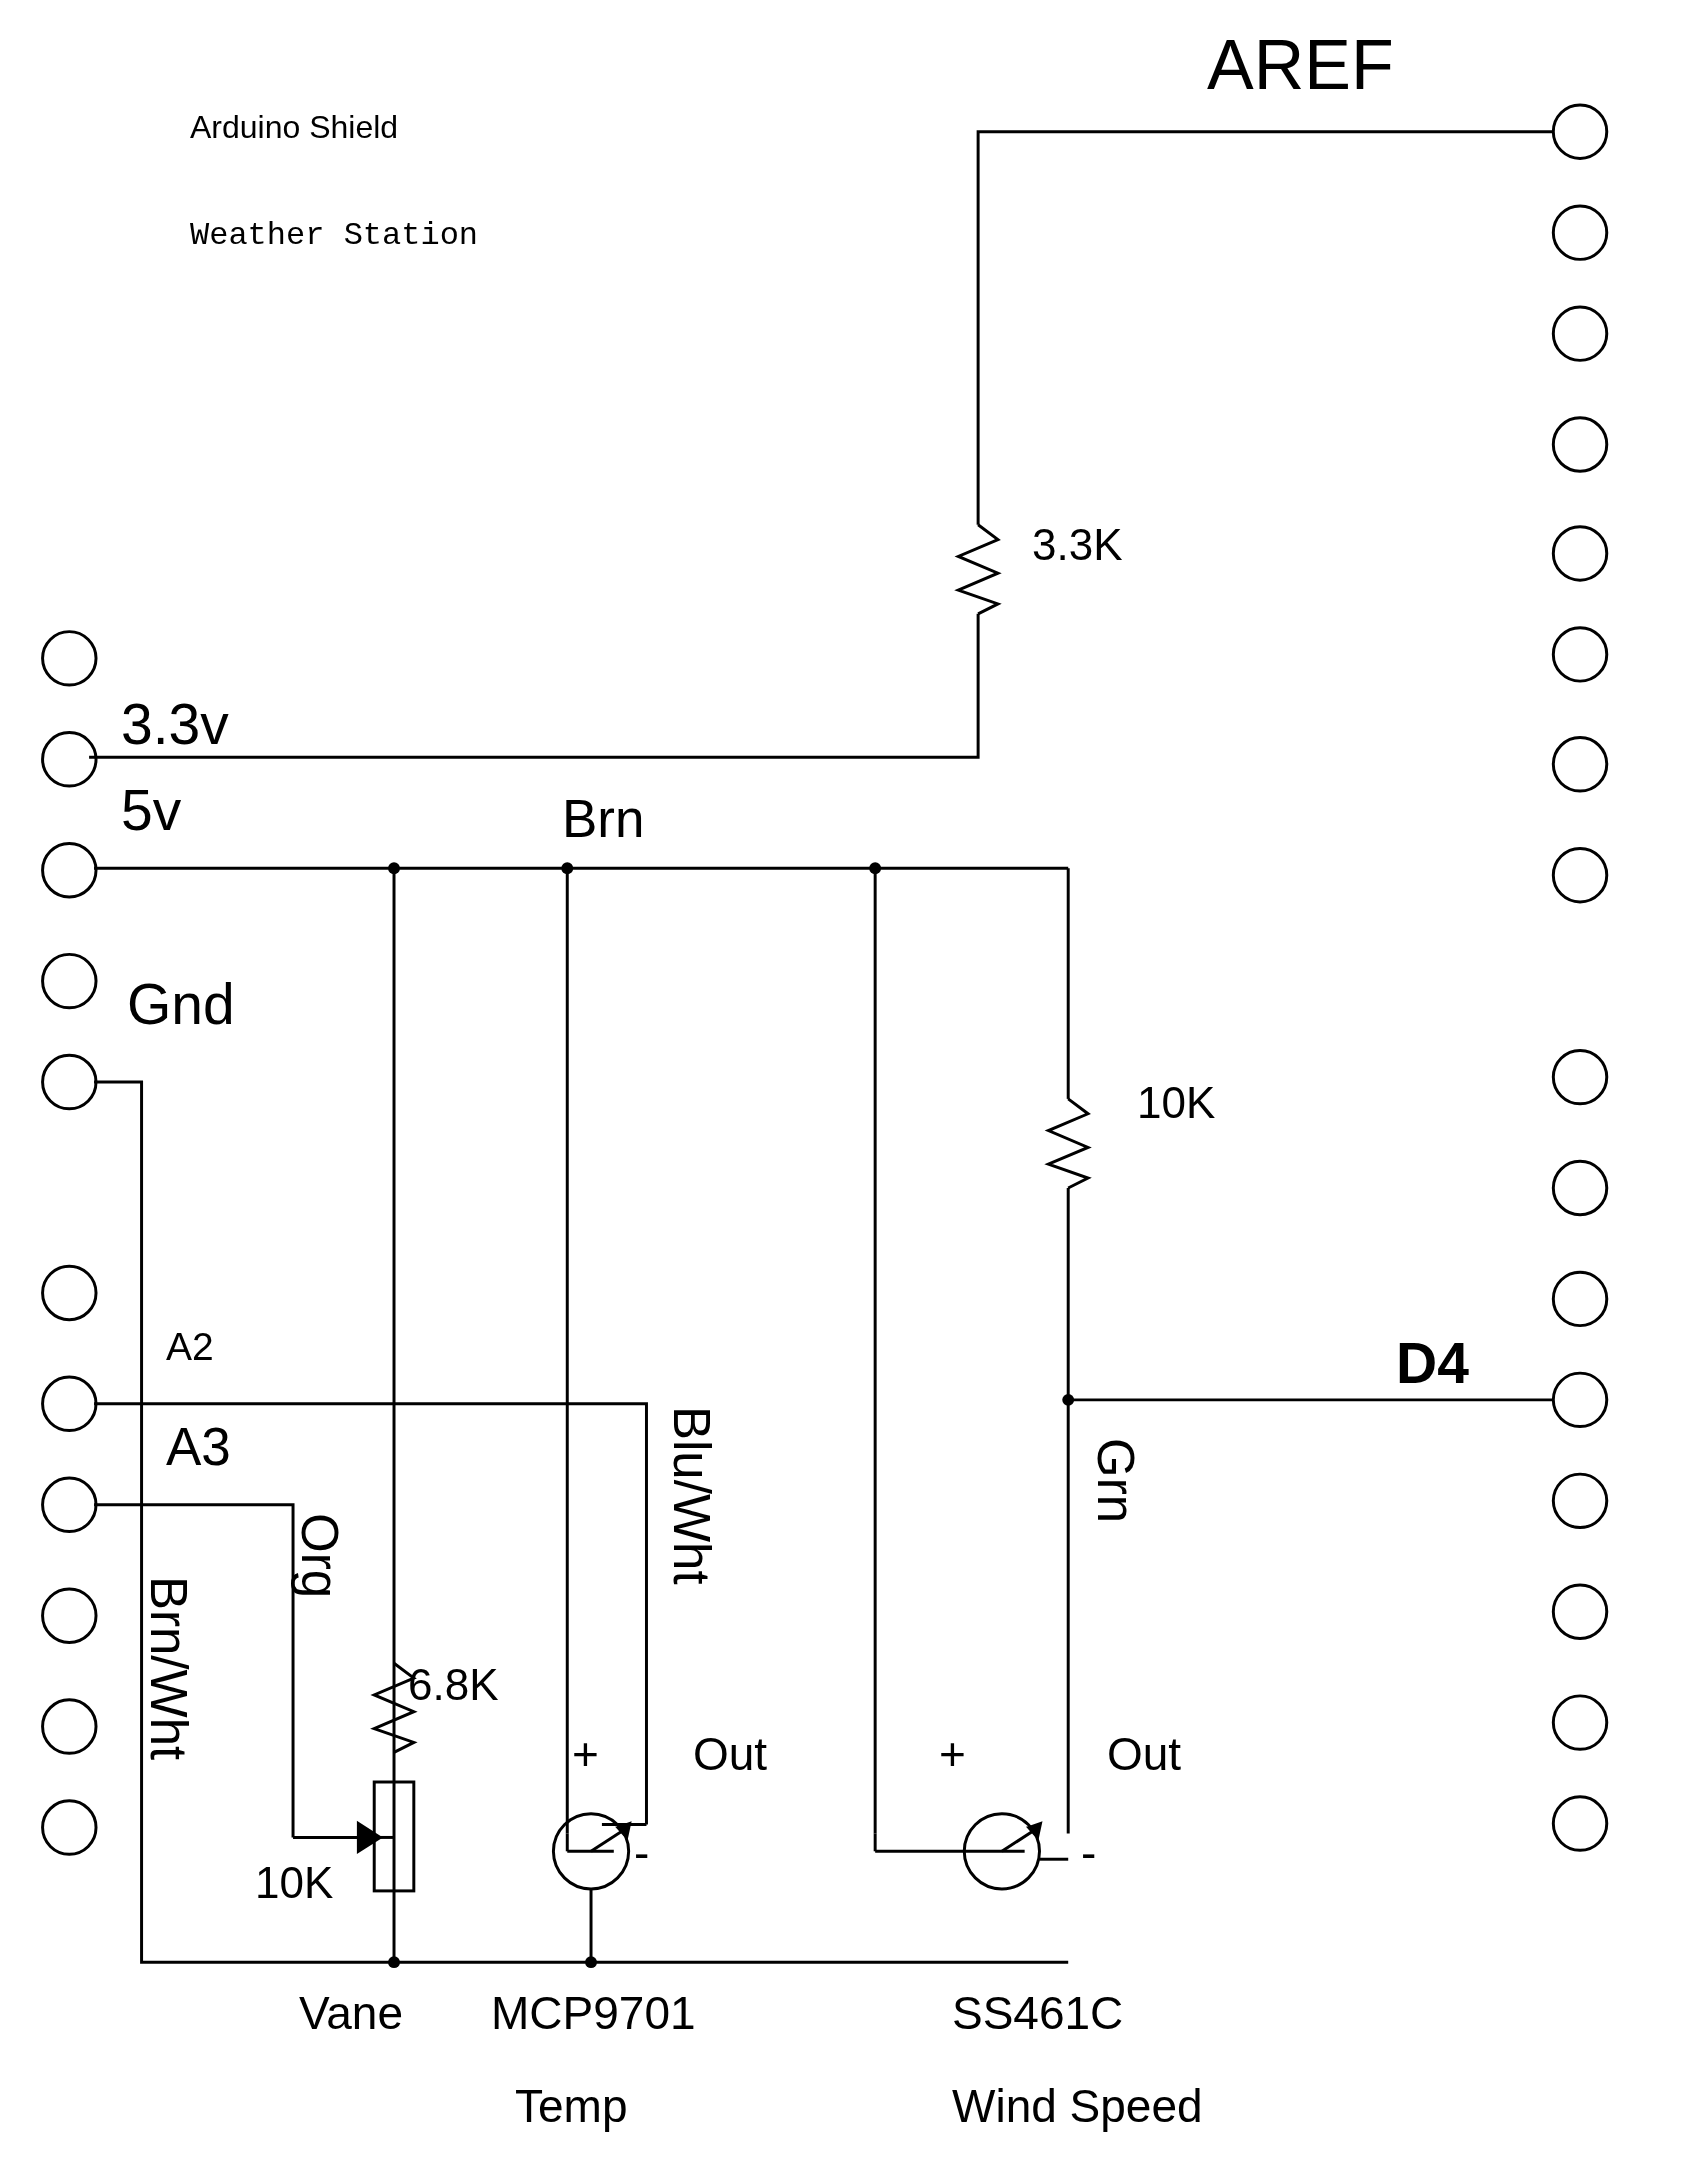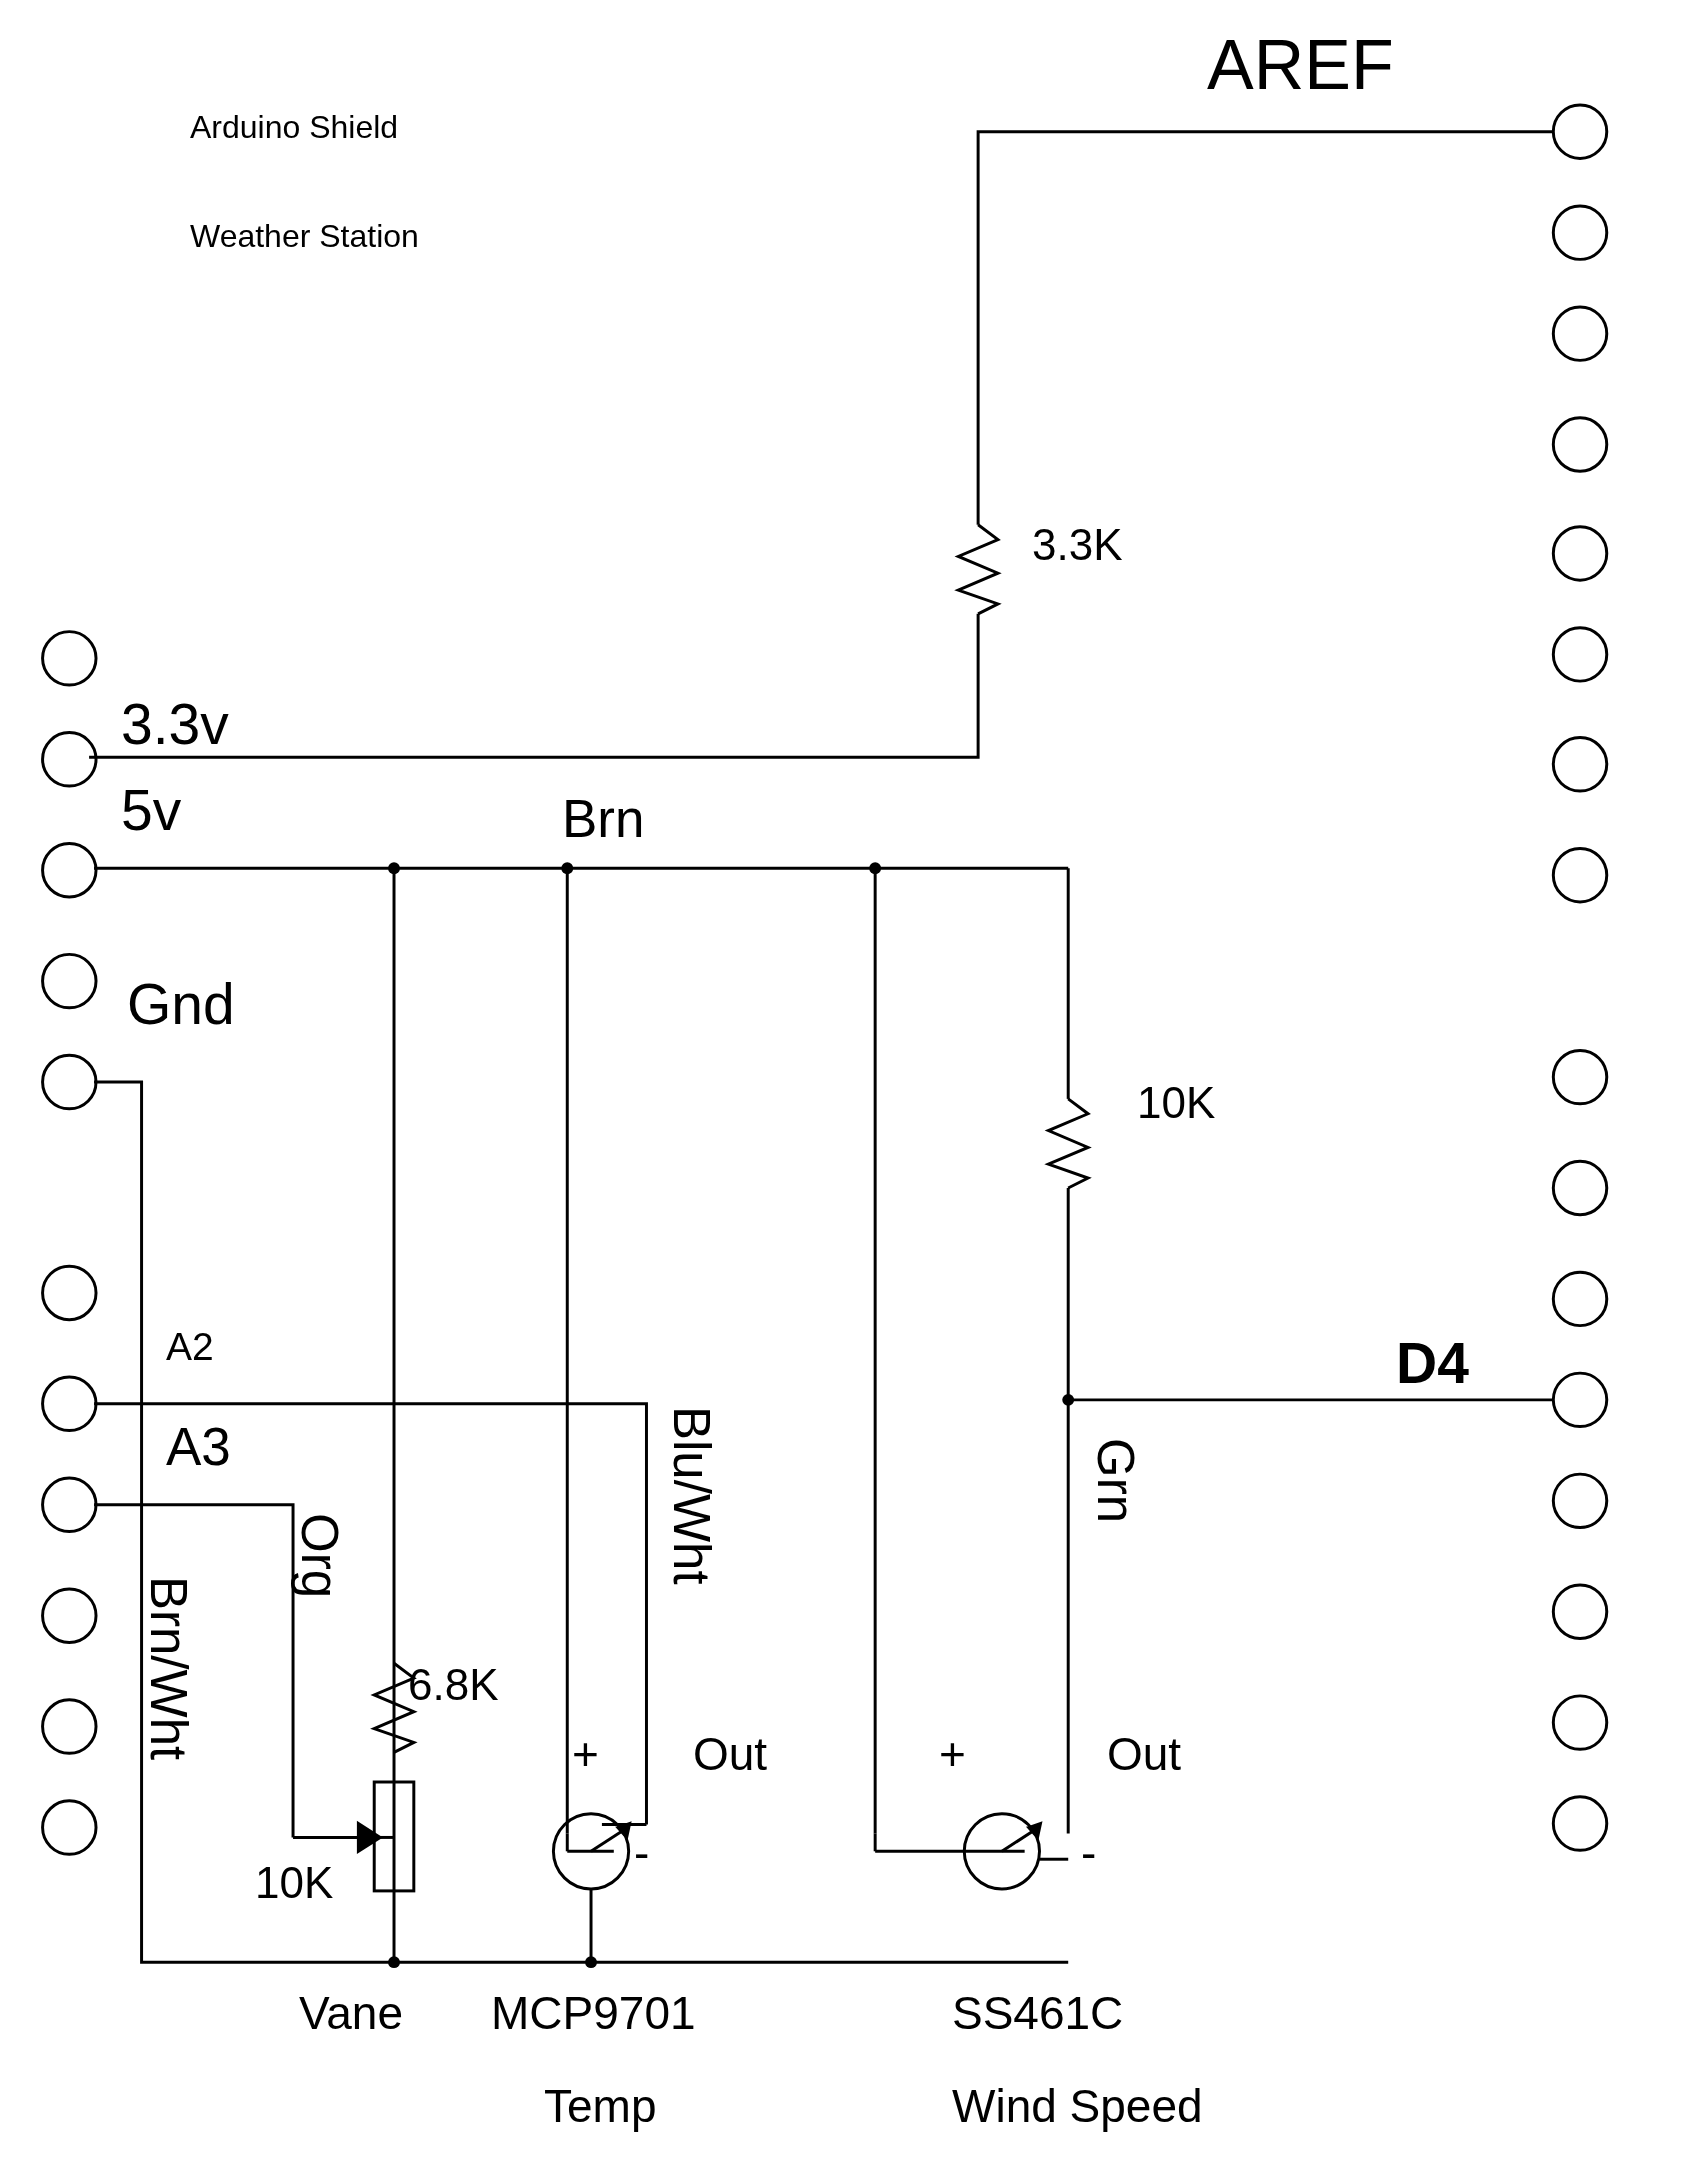--- a/index.html
+++ b/index.html
@@ -171,7 +171,7 @@
   </svg>
 
   <div class="lbl title-text" style="left:190px; top:111px;">Arduino Shield</div>
-  <div class="lbl title-text" style="left:190px; top:220px;">Weather Station</div>
+  <div class="lbl title-text" style="left:190px; top:220px;font-family:Liberation Mono, monospace;">Weather Station</div>
 
   <div class="lbl pin-text" style="left:1207px; top:30px; font-size:70px;">AREF</div>
   <div class="lbl pin-text" style="left:1396px; top:1335px; font-size:57px;font-weight:bold;">D4</div>

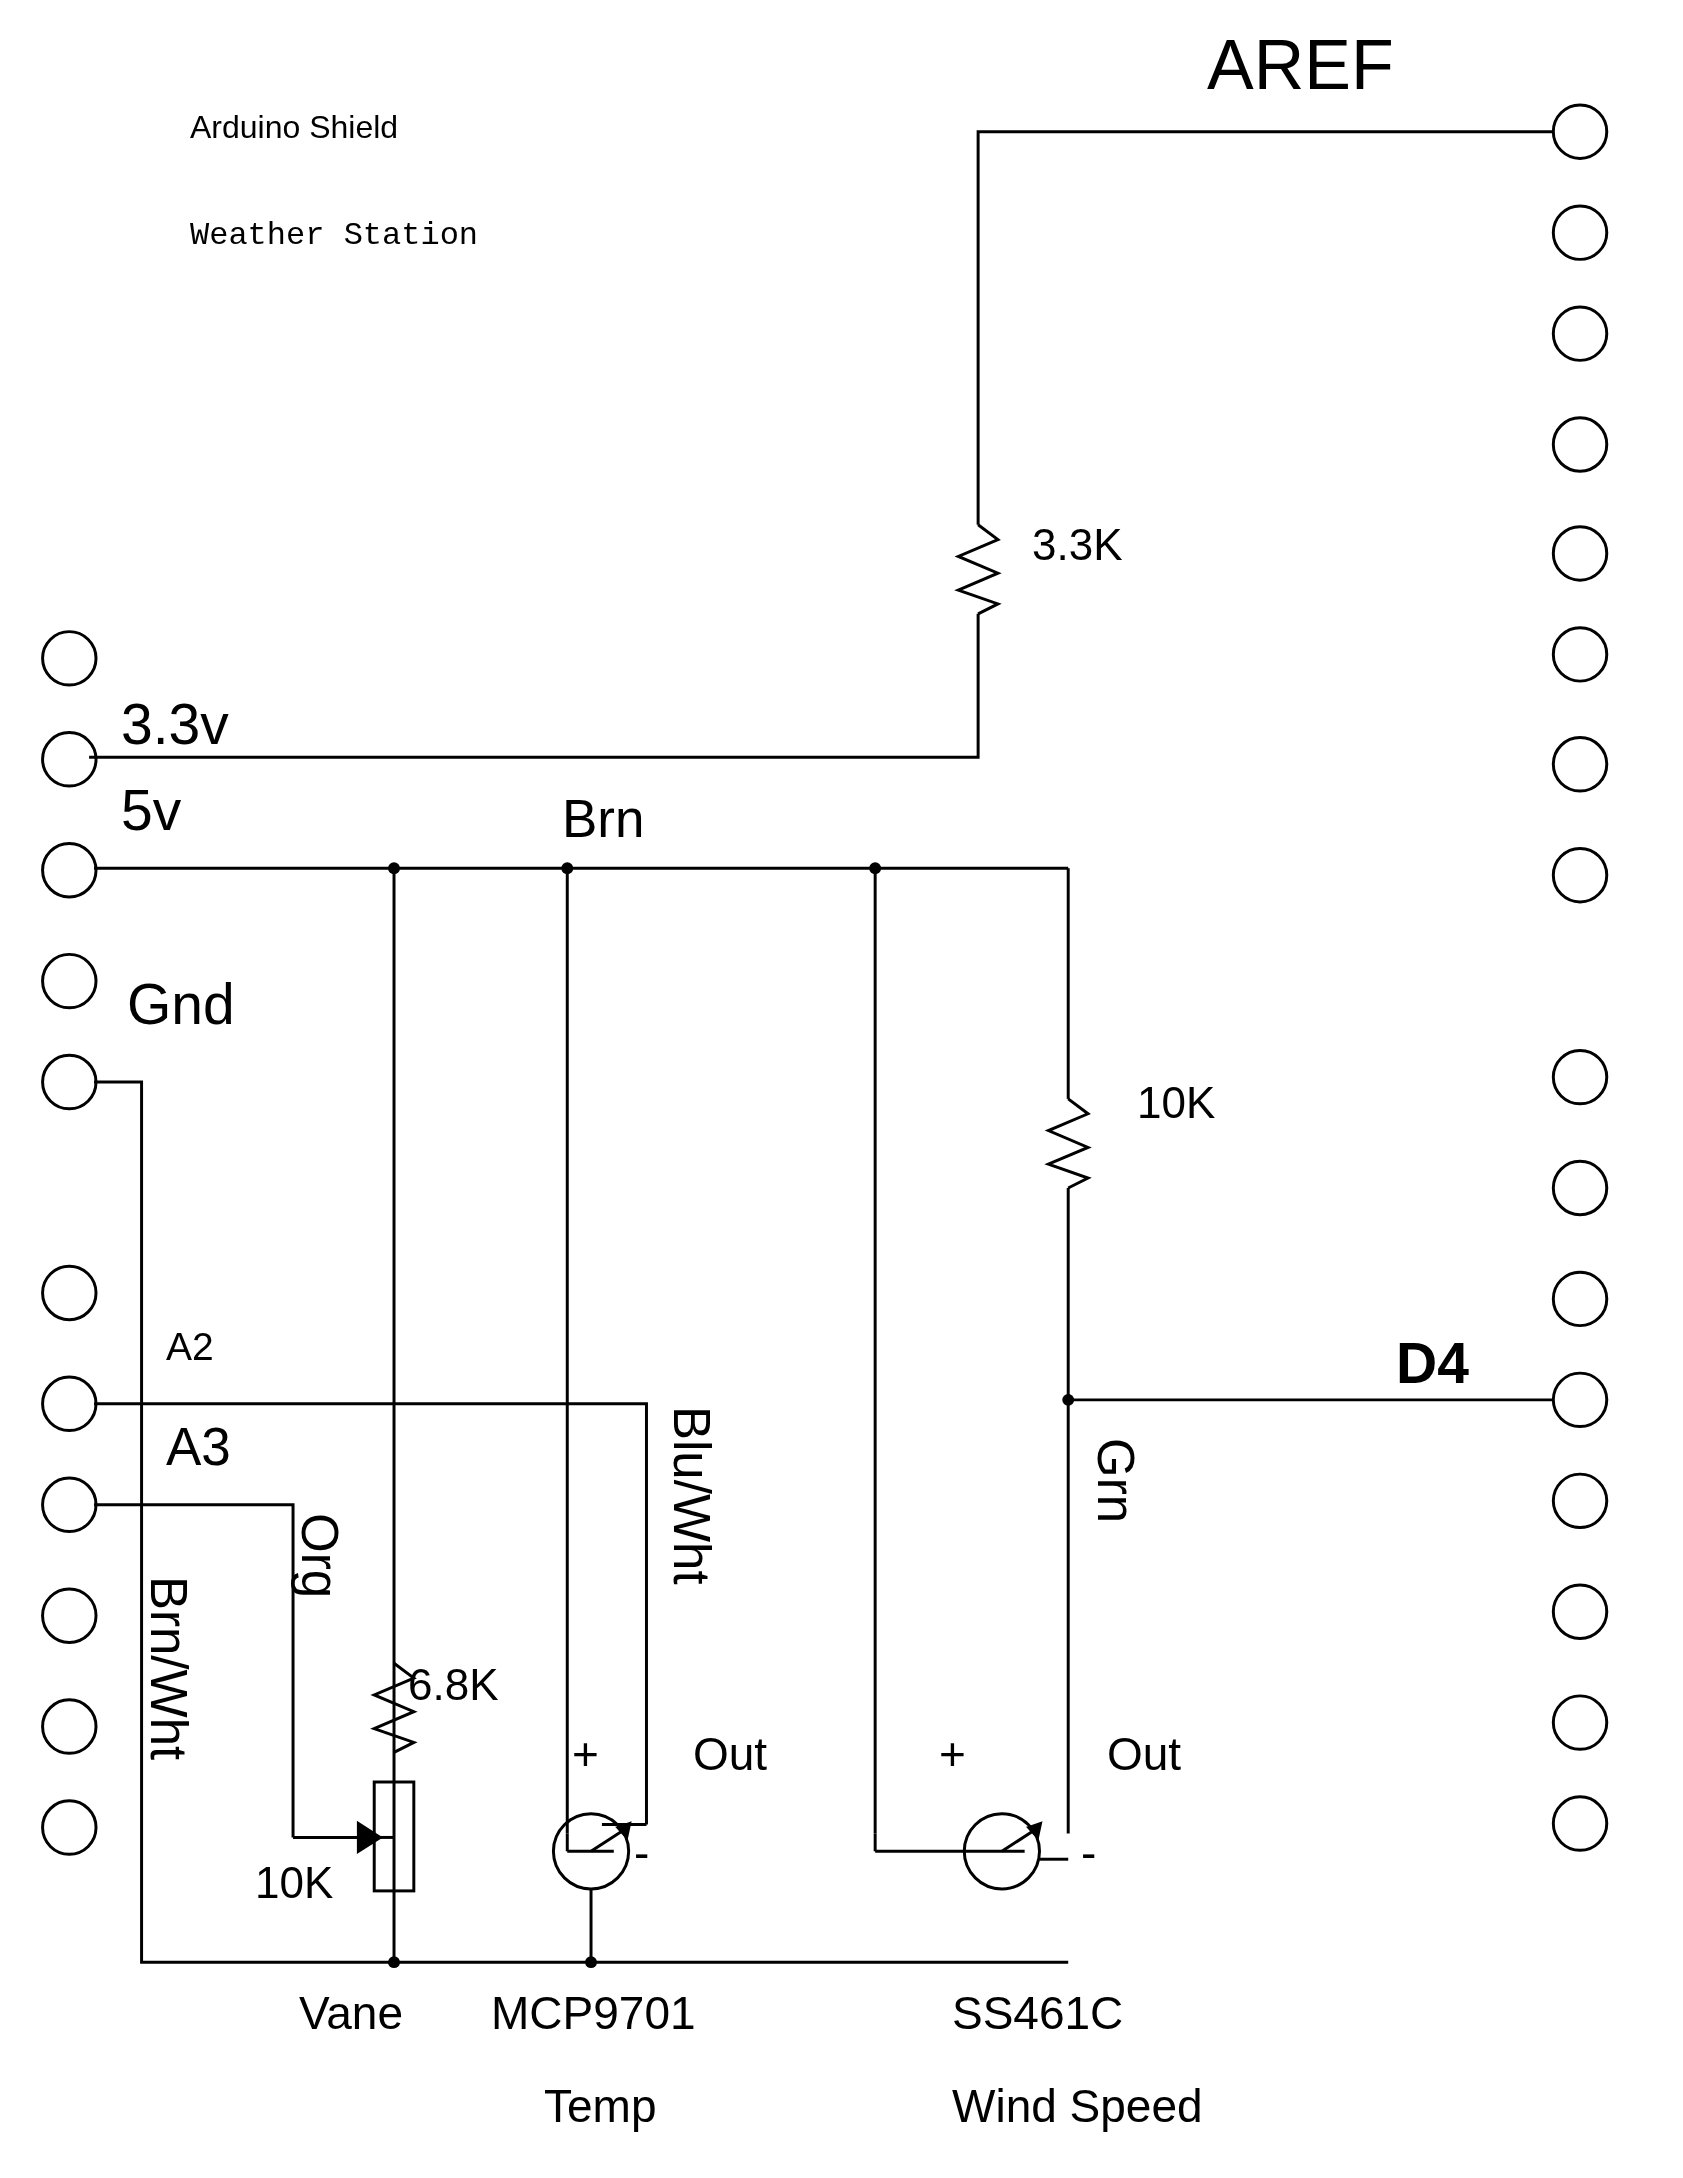--- a/index.html
+++ b/index.html
@@ -204,7 +204,7 @@
 
   <div class="lbl part-text" style="left:299px; top:1990px;">Vane</div>
   <div class="lbl part-text" style="left:491px; top:1990px;">MCP9701</div>
-  <div class="lbl part-text" style="left:515px; top:2083px;margin-left:29px;">Temp</div>
+  <div class="lbl part-text" style="left:515px; top:2083px;">Temp</div>
   <div class="lbl part-text" style="left:952px; top:1990px;">SS461C</div>
   <div class="lbl part-text" style="left:952px; top:2083px;">Wind Speed</div>
 

